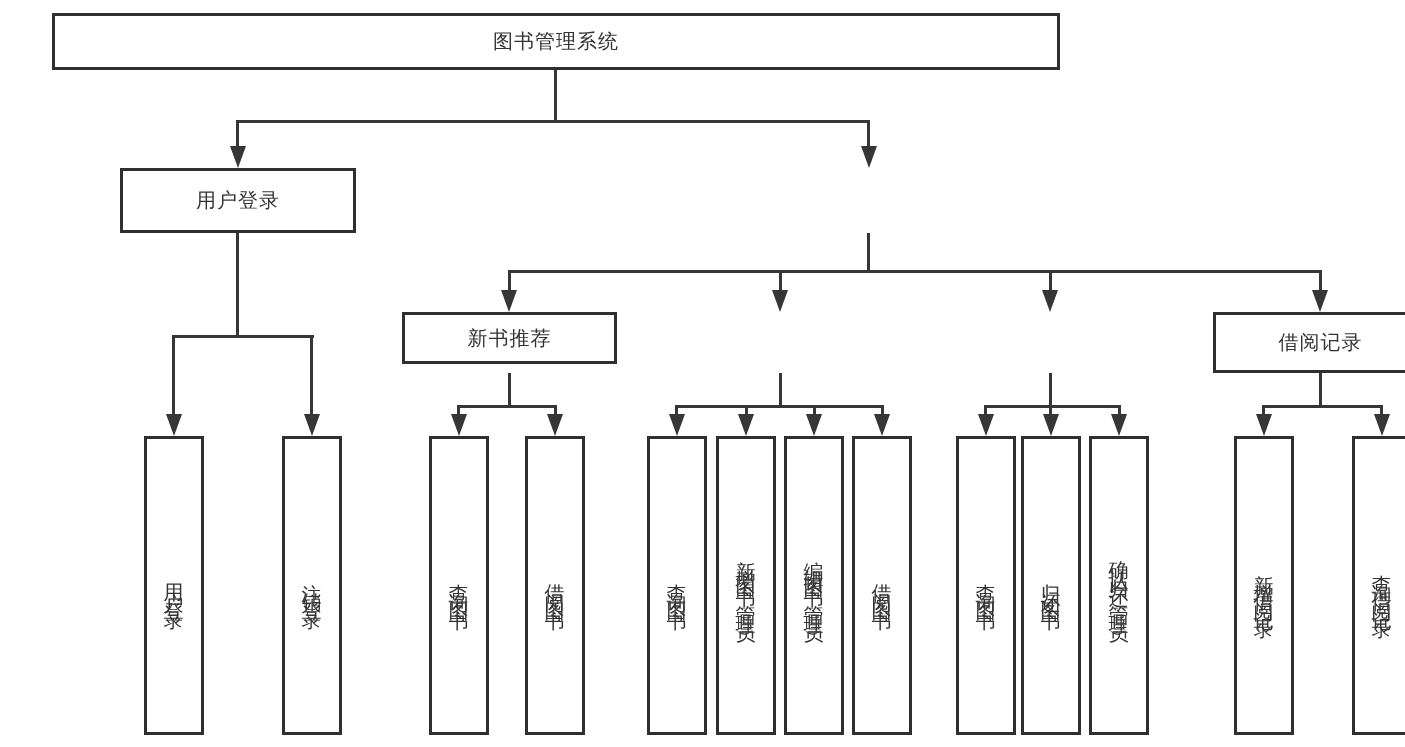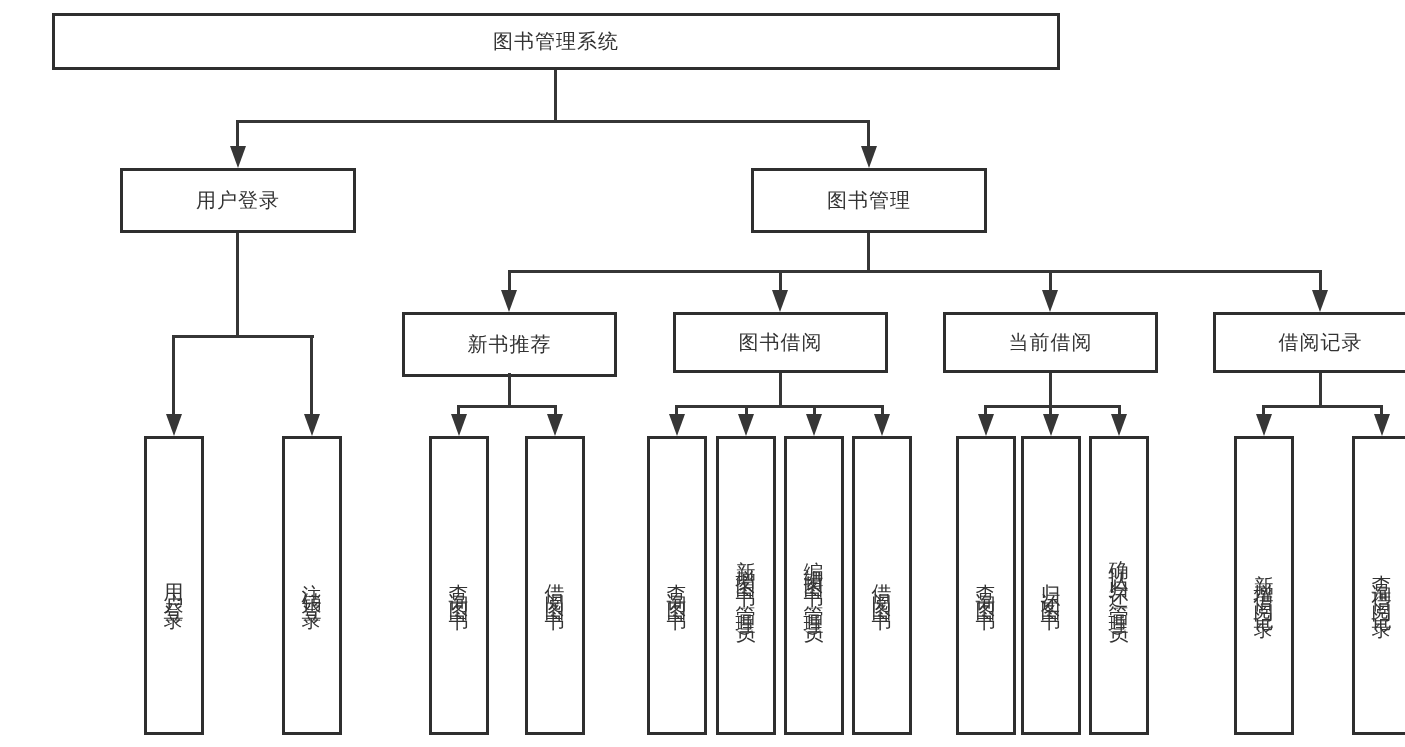--- a/index.html
+++ b/index.html
@@ -43,7 +43,6 @@
 
   <div class="node" style="left:80px;top:168px;width:236px;height:65px;">用户登录</div>
 
-  <div class="node" style="left:711px;top:168px;width:236px;height:65px;">图书管理</div>
 
   <div class="node" style="left:362px;top:312px;width:215px;height:65px;">新书推荐</div>
 

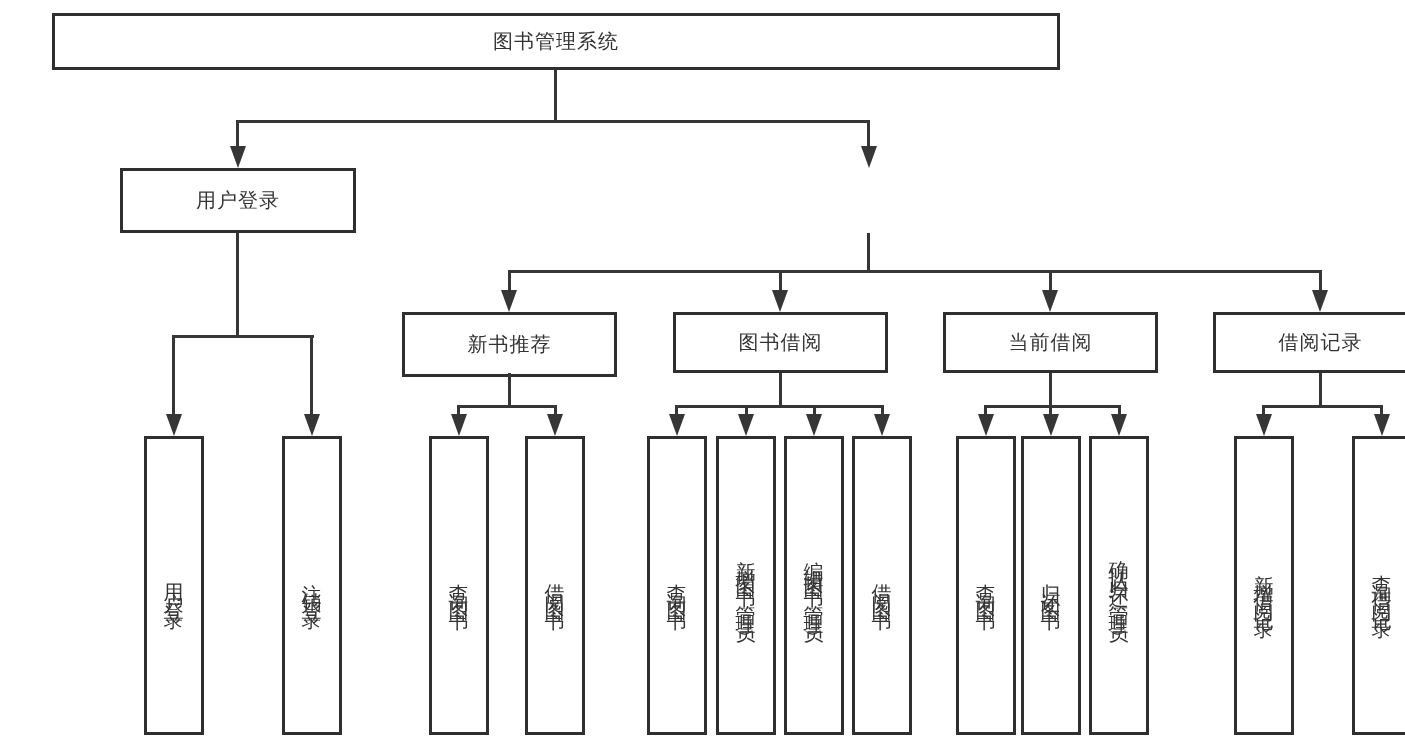--- a/index.html
+++ b/index.html
@@ -44,7 +44,7 @@
   <div class="node" style="left:80px;top:168px;width:236px;height:65px;">用户登录</div>
 
 
-  <div class="node" style="left:362px;top:312px;width:215px;height:65px;">新书推荐</div>
+  <div class="node" style="left:362px;top:312px;width:215px;height:52px;">新书推荐</div>
 
   <div class="node" style="left:633px;top:312px;width:215px;height:61px;">图书借阅</div>
 

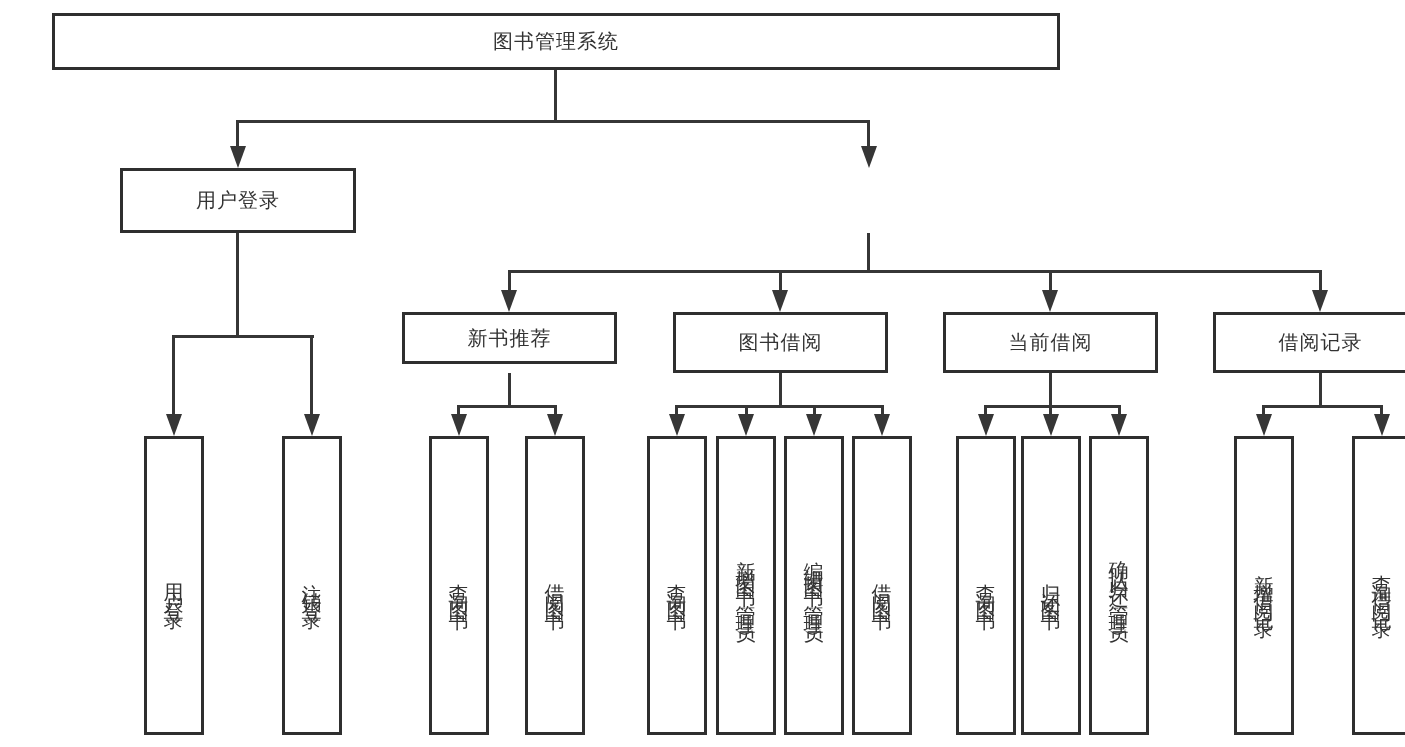--- a/index.html
+++ b/index.html
@@ -46,7 +46,6 @@
 
   <div class="node" style="left:362px;top:312px;width:215px;height:52px;">新书推荐</div>
 
-  <div class="node" style="left:633px;top:312px;width:215px;height:61px;">图书借阅</div>
 
   <div class="node" style="left:903px;top:312px;width:215px;height:61px;">当前借阅</div>
 

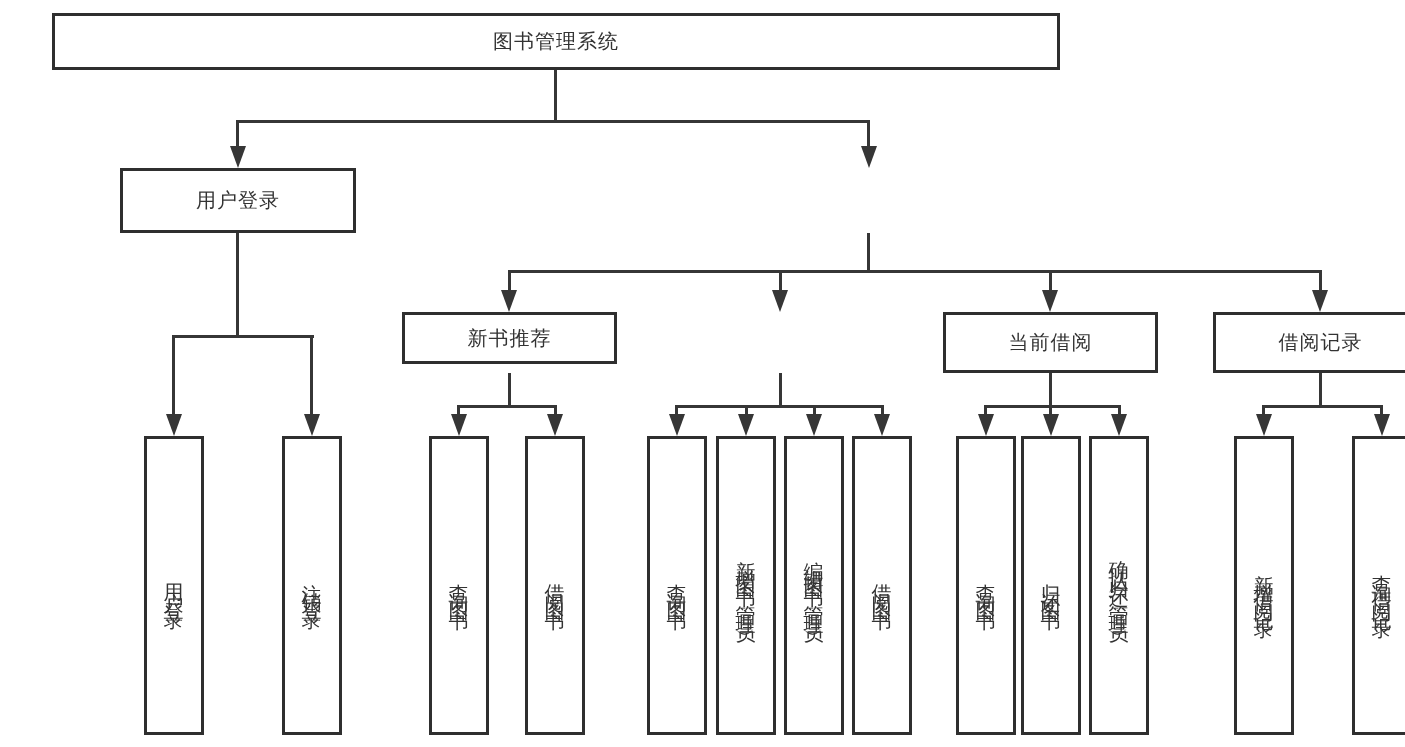--- a/index.html
+++ b/index.html
@@ -47,7 +47,6 @@
   <div class="node" style="left:362px;top:312px;width:215px;height:52px;">新书推荐</div>
 
 
-  <div class="node" style="left:903px;top:312px;width:215px;height:61px;">当前借阅</div>
 
   <div class="node" style="left:1173px;top:312px;width:215px;height:61px;">借阅记录</div>
 

